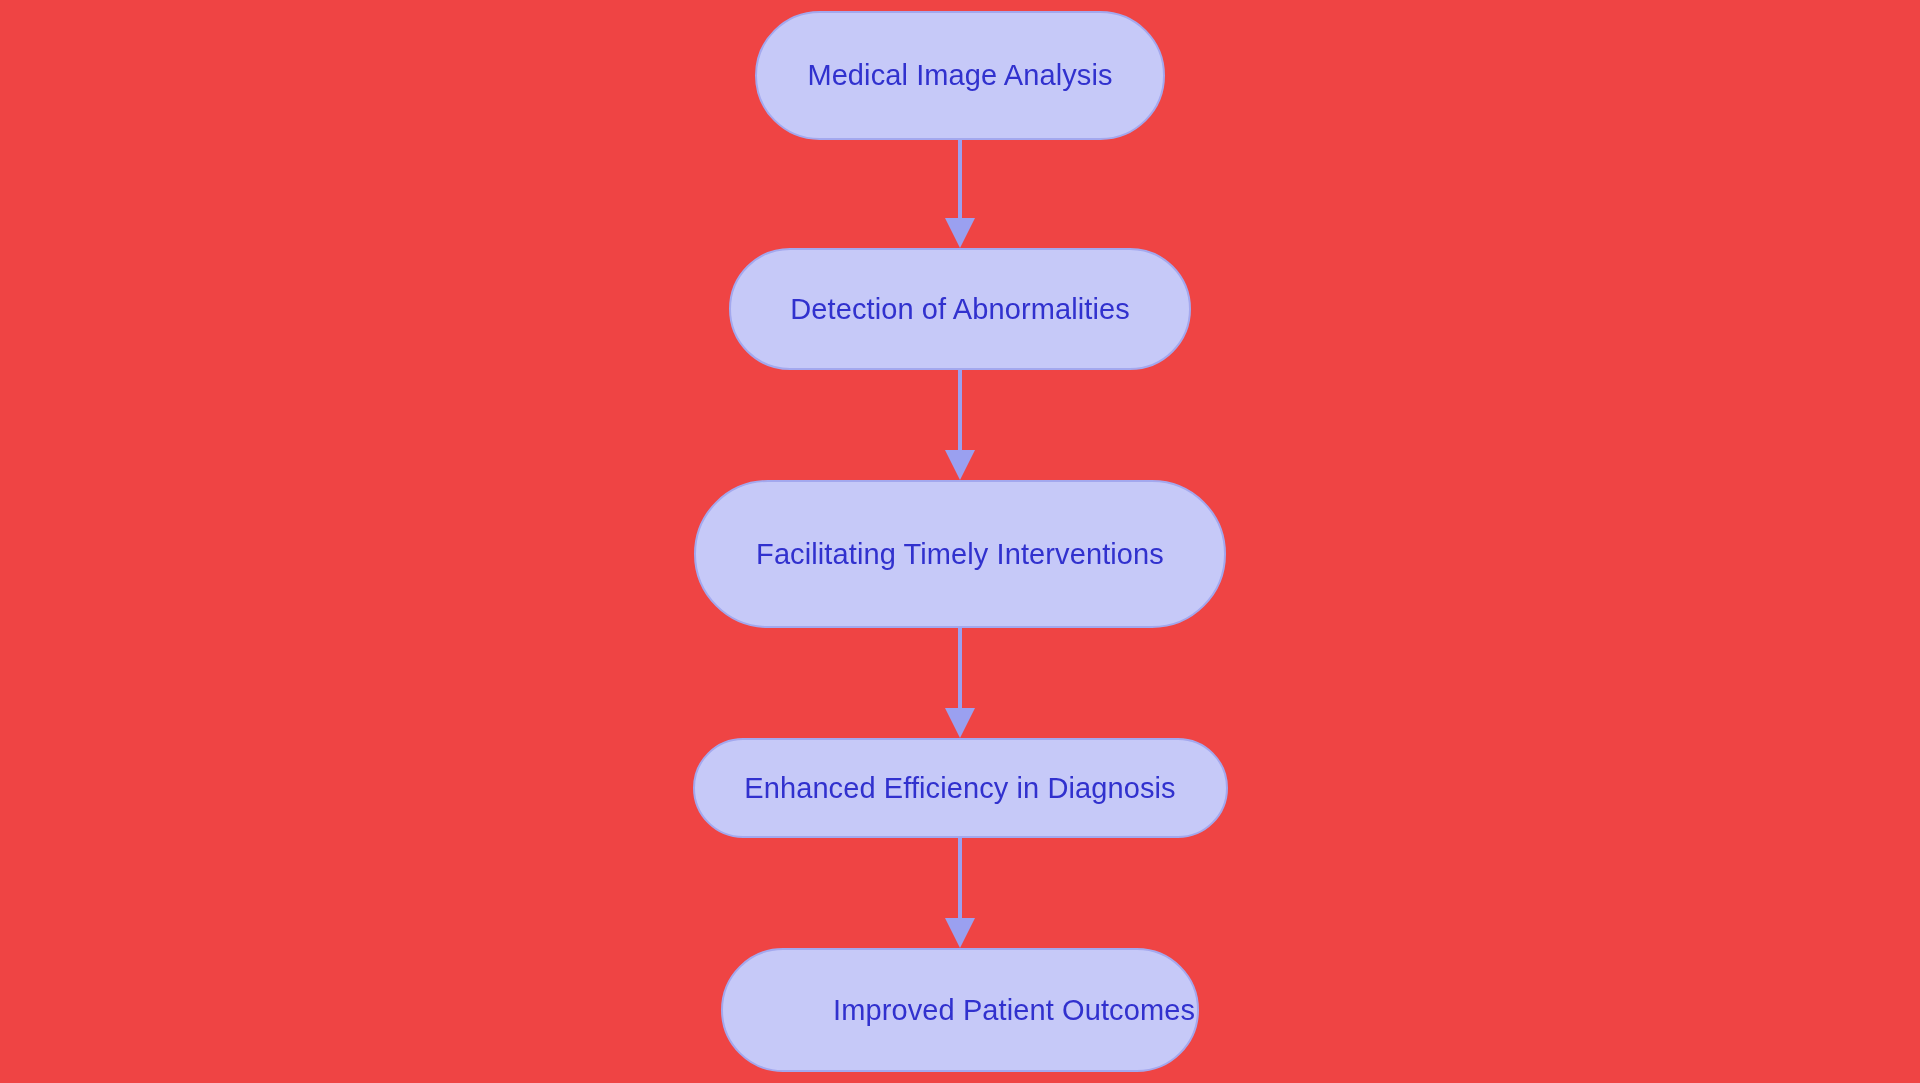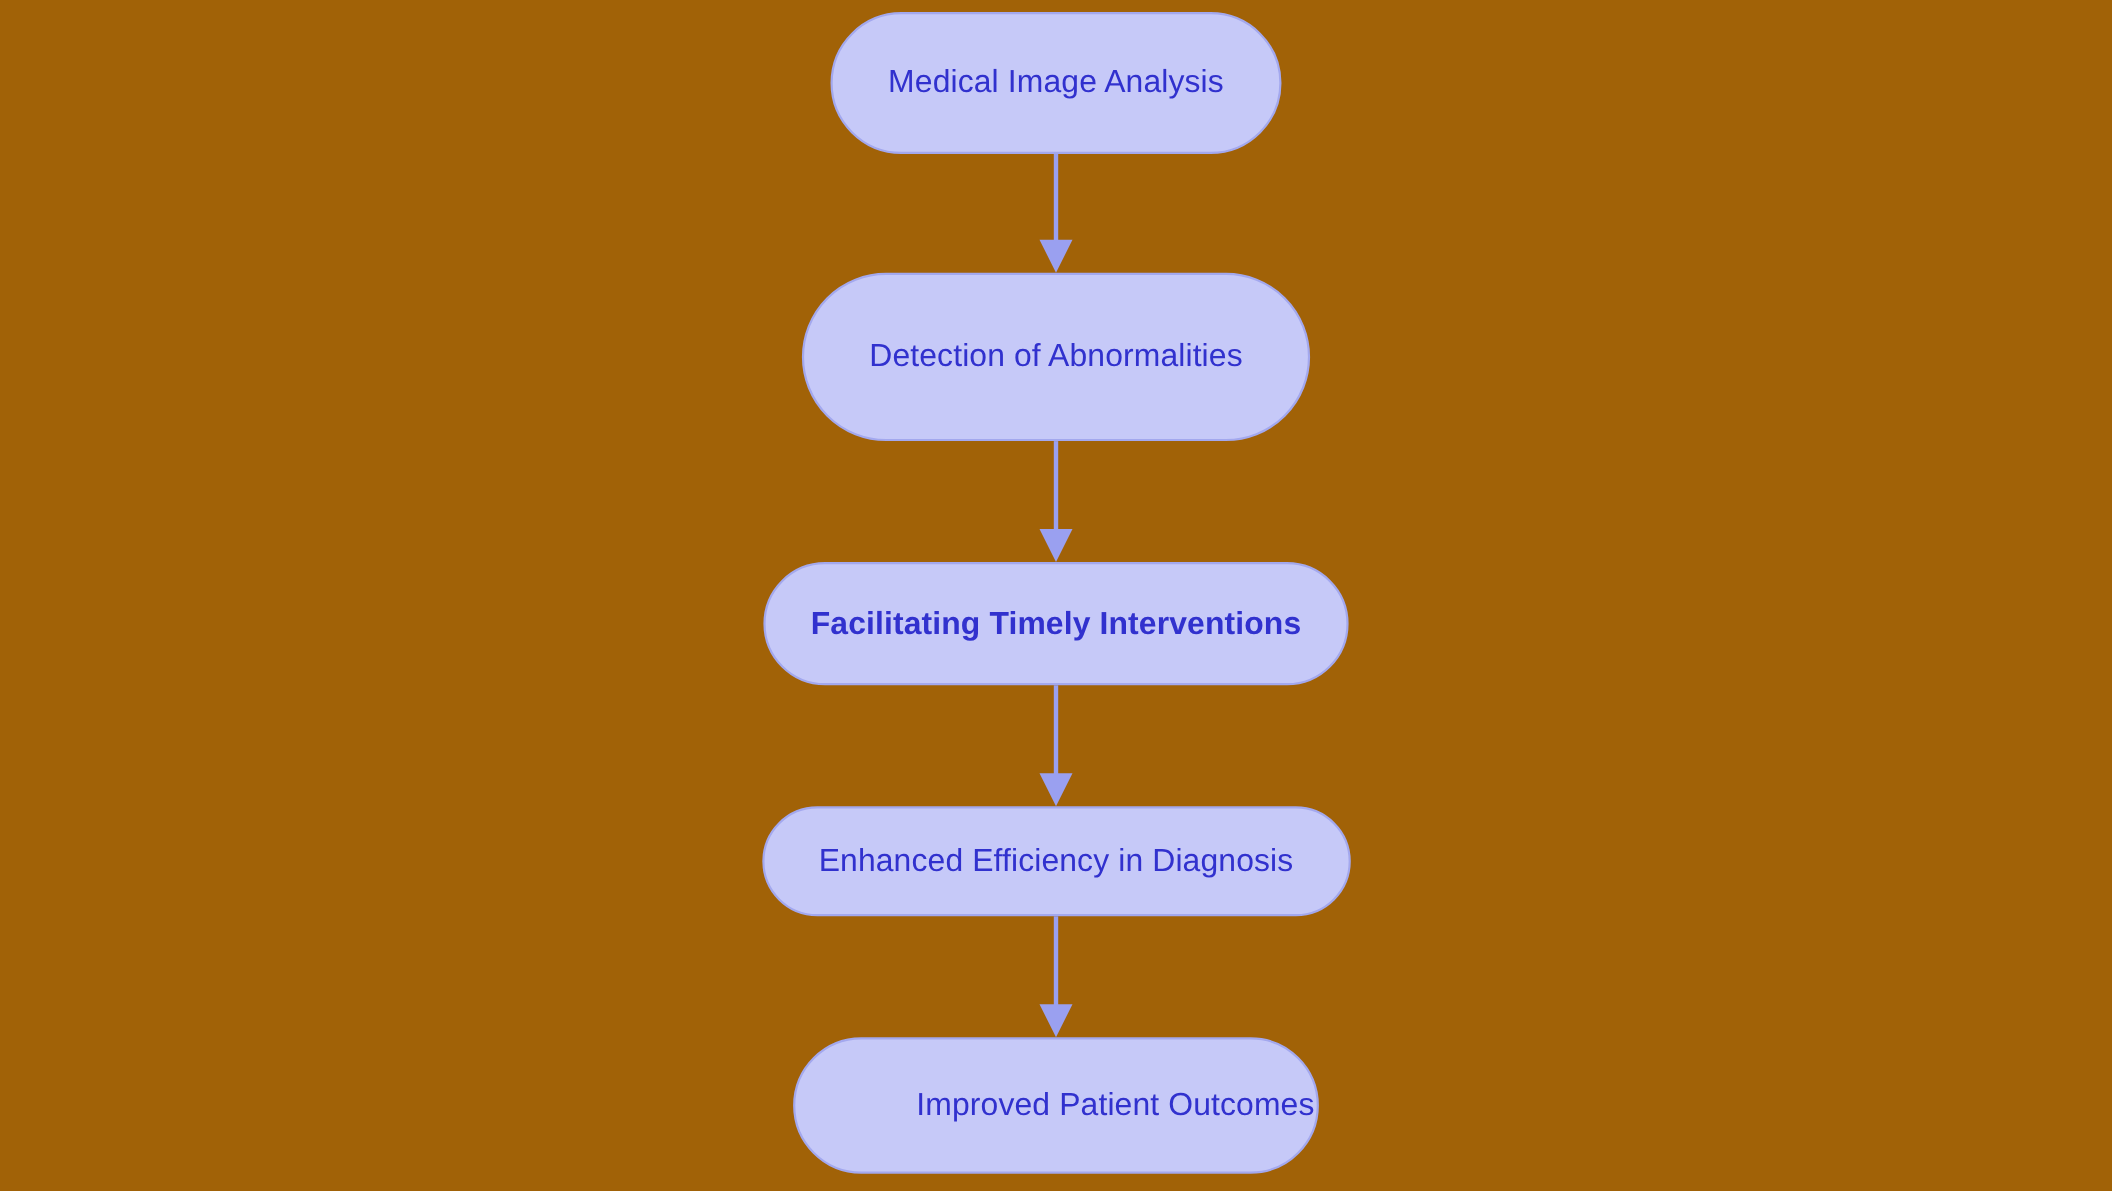--- a/index.html
+++ b/index.html
@@ -18,7 +18,7 @@
     position: relative;
     width: 1920px;
     height: 1083px;
-    background: #a16207;
+    background: #ef4444;
   }
 
   .flow-column {

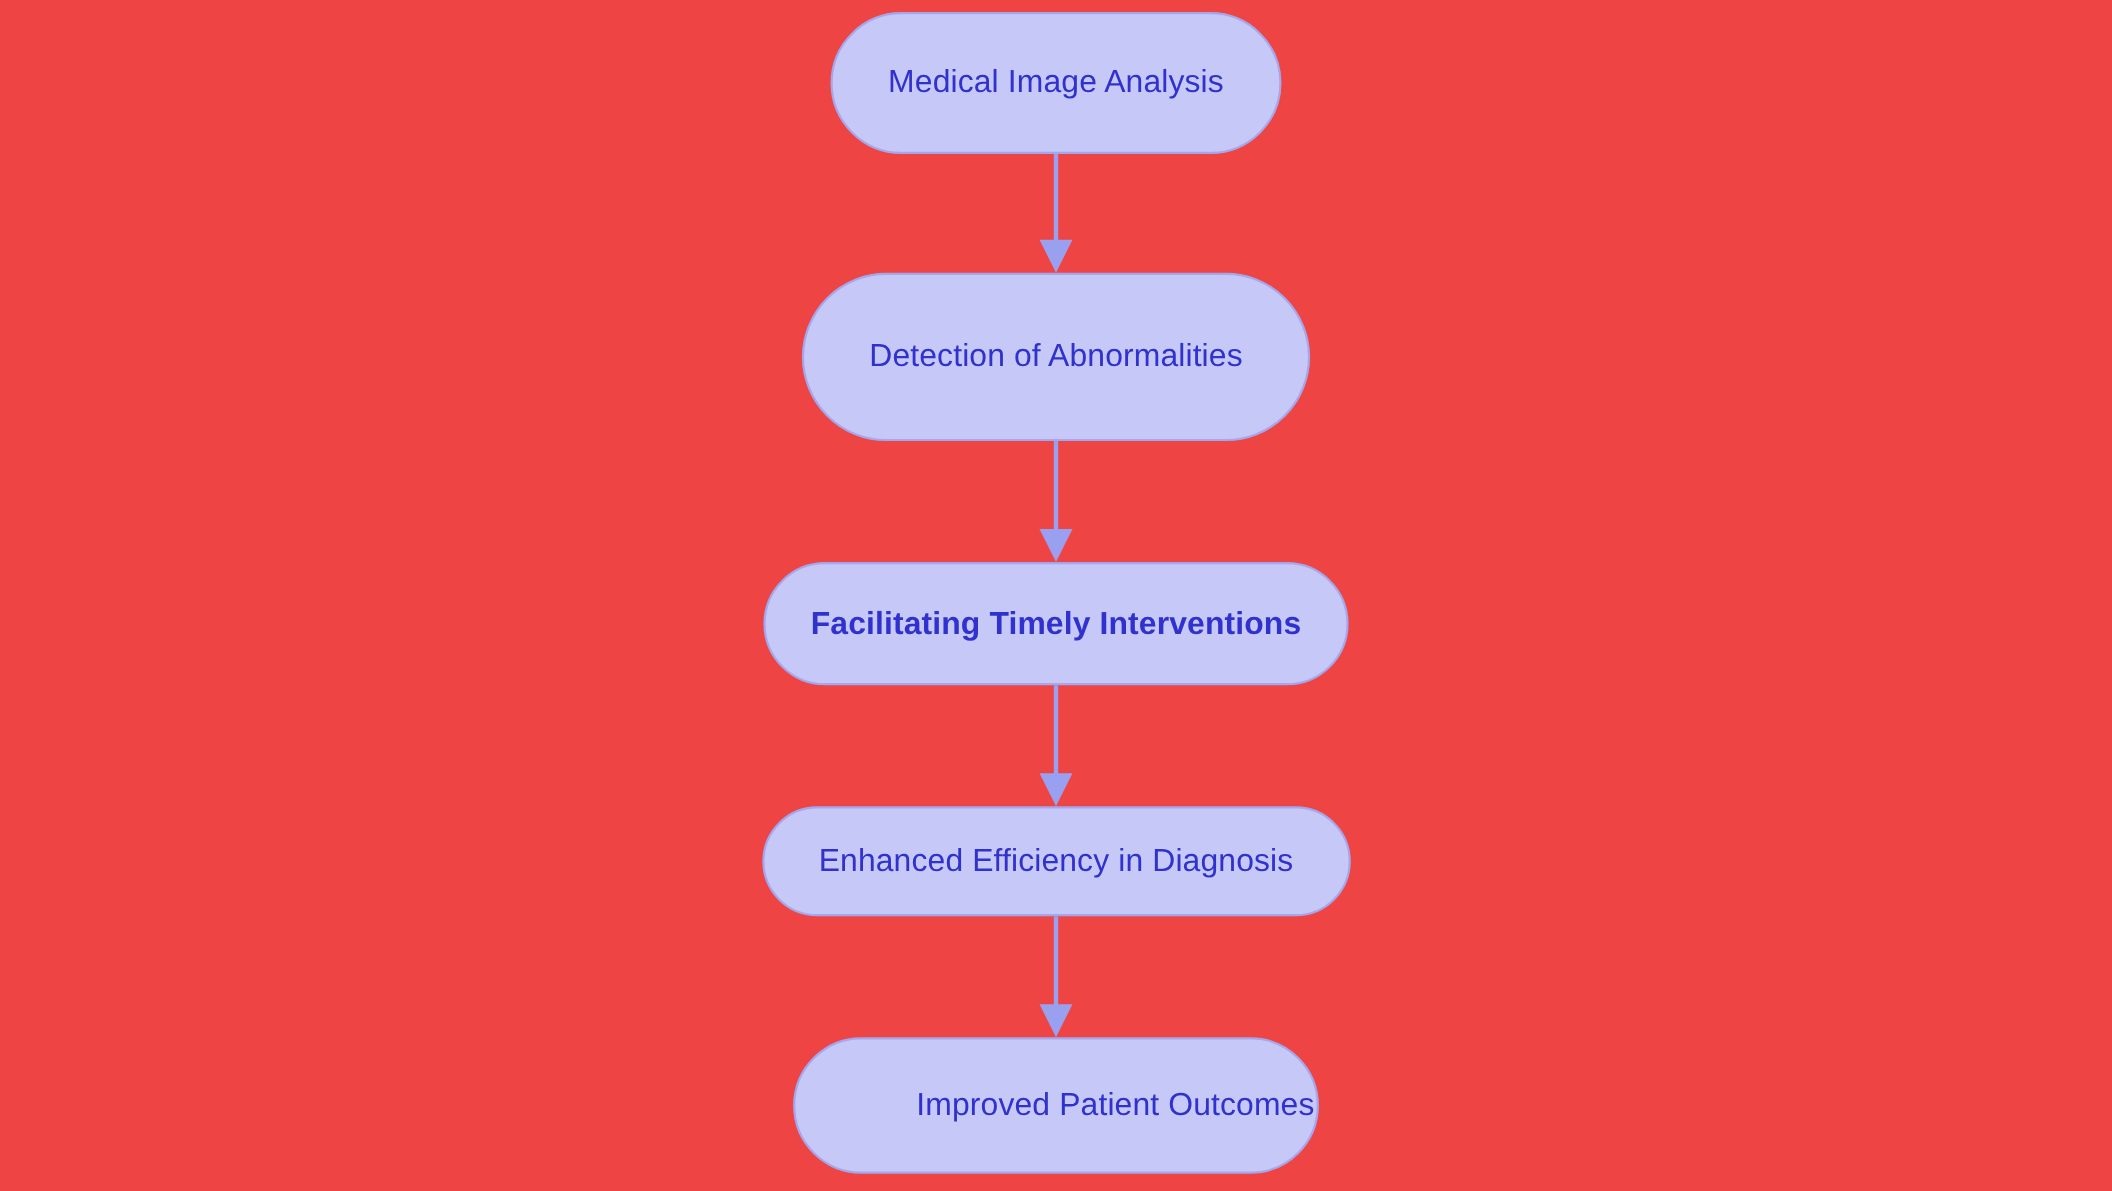--- a/index.html
+++ b/index.html
@@ -56,7 +56,7 @@
 
   
   .node-0 { width: 410px; height: 129px; margin-top: 11px; }
-  .node-1 { width: 462px; height: 153px; }
+  .node-1 { width: 462px; height: 122px; }
   .node-2 { width: 532px; height: 112px; font-weight: bold; }
   .node-3 { width: 535px; height: 100px; }
   .node-4 { width: 478px; height: 124px; justify-content: flex-end; }

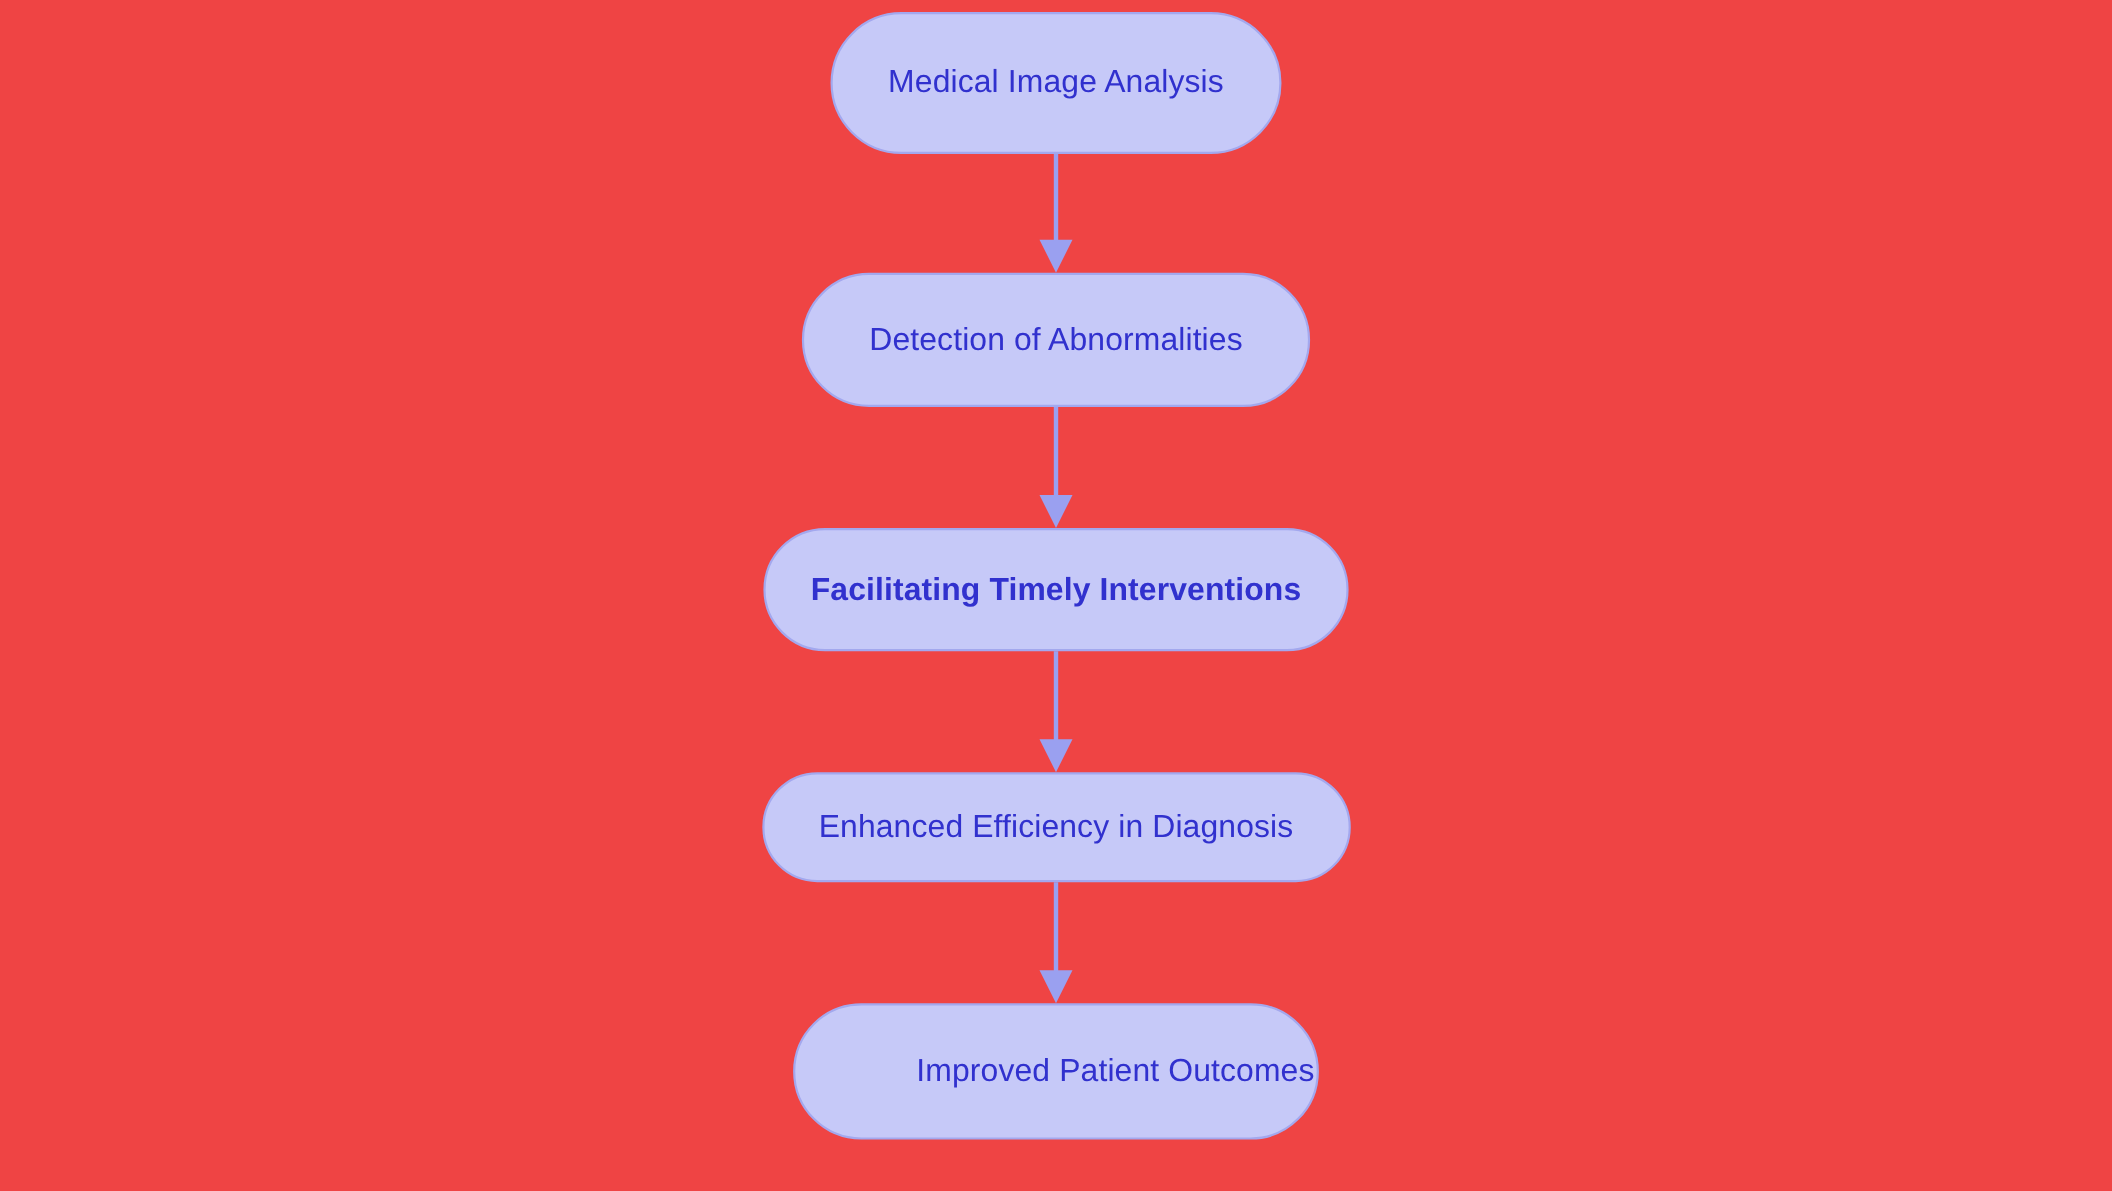--- a/index.html
+++ b/index.html
@@ -57,7 +57,7 @@
   
   .node-0 { width: 410px; height: 129px; margin-top: 11px; }
   .node-1 { width: 462px; height: 122px; }
-  .node-2 { width: 532px; height: 112px; font-weight: bold; }
+  .node-2 { width: 532px; height: 148px; }
   .node-3 { width: 535px; height: 100px; }
   .node-4 { width: 478px; height: 124px; justify-content: flex-end; }
 

